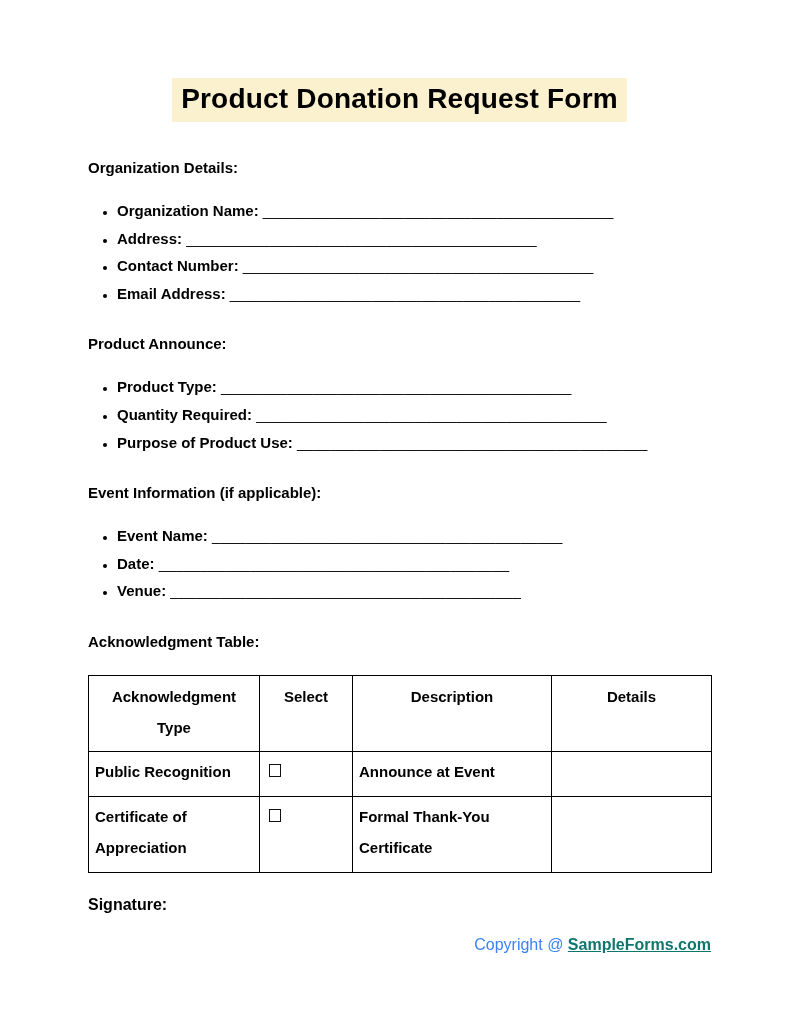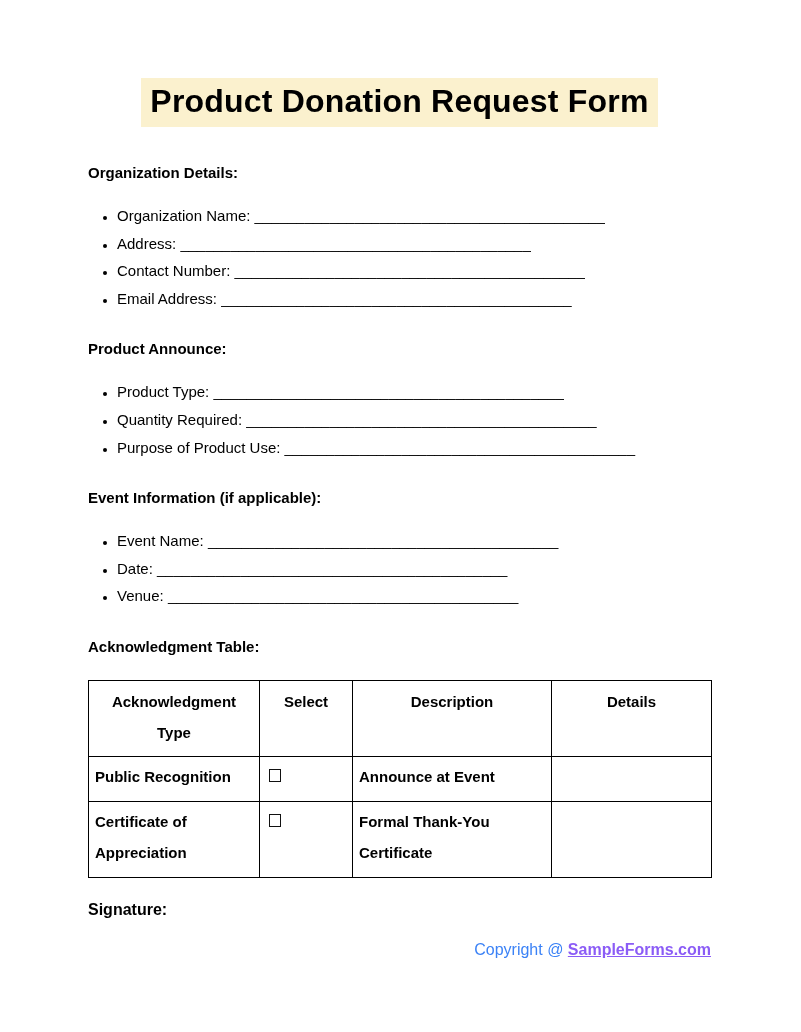--- a/index.html
+++ b/index.html
@@ -17,7 +17,7 @@
   .title-highlight {
     display: inline-block;
     background: #fbf1ce;
-    font-size: 32px;
+    font-size: 28px;
     font-weight: bold;
     padding: 5px 9px 7px 9px;
     letter-spacing: 0.2px;

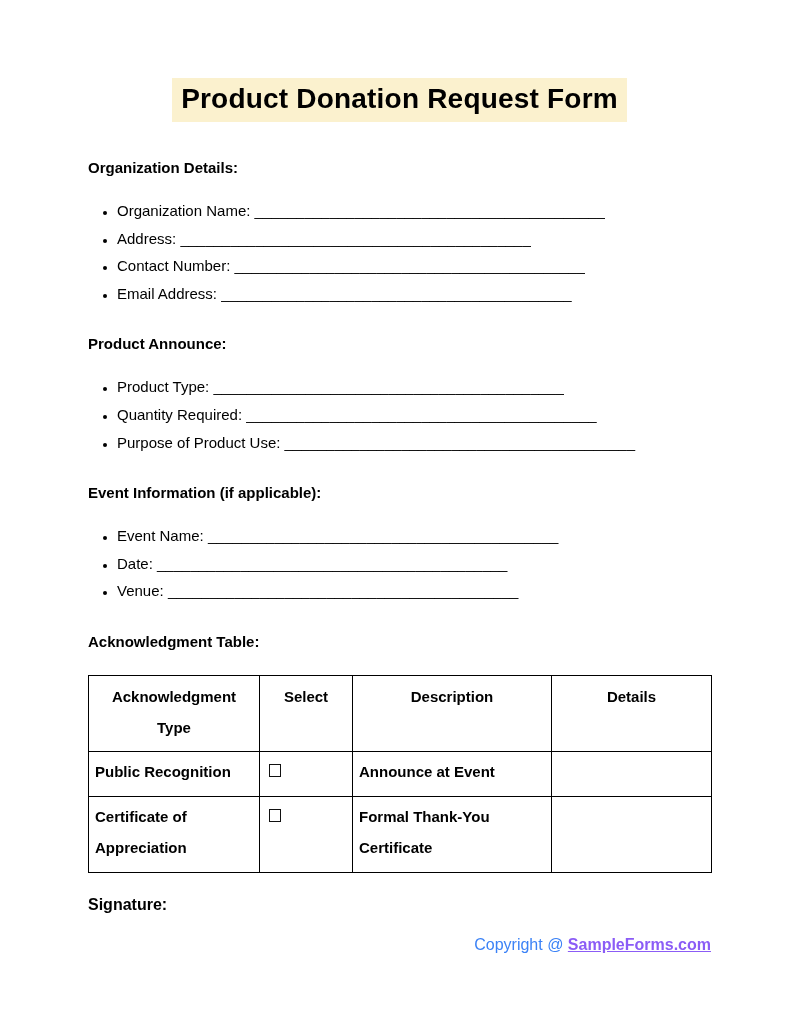--- a/index.html
+++ b/index.html
@@ -40,7 +40,7 @@
     font-size: 15px;
   }
   ul.field-list li::marker { font-size: 12px; }
-  .field-label { font-weight: normal; }
+  .field-label { font-weight: bold; }
   .blank-line { font-weight: normal; letter-spacing: 0; }
 
   table.ack-table {

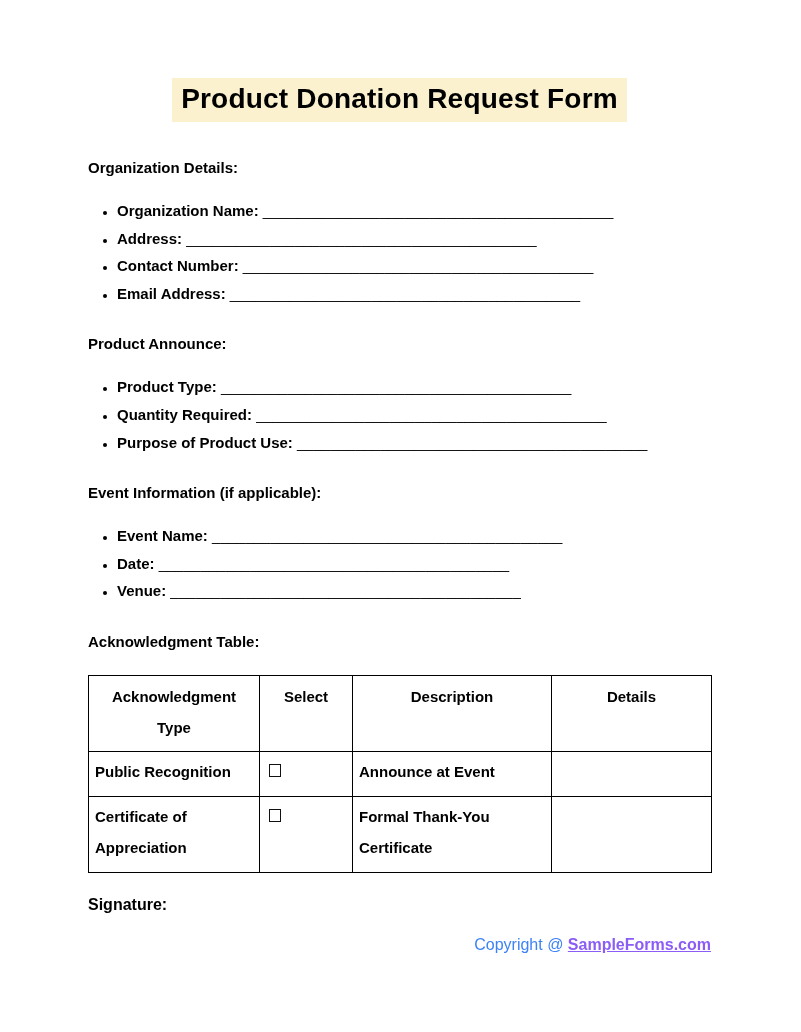--- a/index.html
+++ b/index.html
@@ -199,7 +199,7 @@
   <div class="signature-heading">Signature:</div>
 
   <div class="footer">
-    <span class="copyright-text">Copyright @ </span><a class="site-link" style="color: #8b5cf6;">SampleForms.com</a>
+    <span class="copyright-text">Copyright @ </span><a class="site-link" style="color: #0f766e;">SampleForms.com</a>
   </div>
 
 </div>

